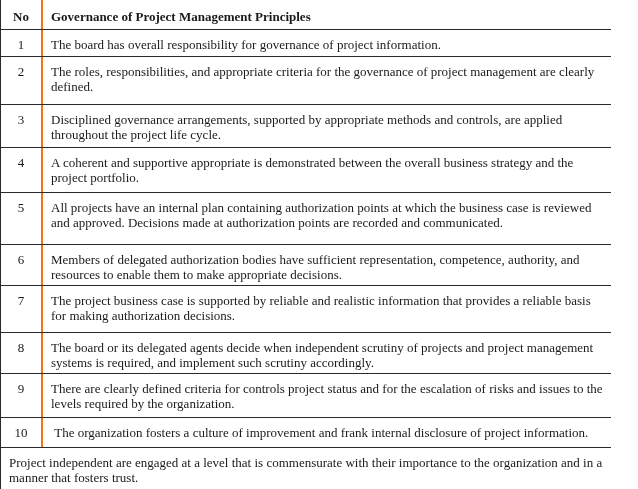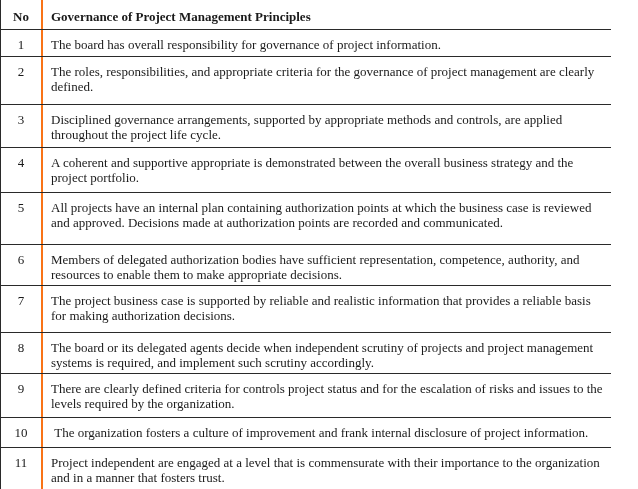--- a/index.html
+++ b/index.html
@@ -120,7 +120,6 @@
   </div>
 
   <div class="row">
-    <div class="cell-no">11</div>
     <div class="cell-text"><span>Project </span><b>independent</b><span> are engaged at a level that is commensurate with their importance to the organization and in a manner that fosters trust.</span></div>
   </div>
 </div>

